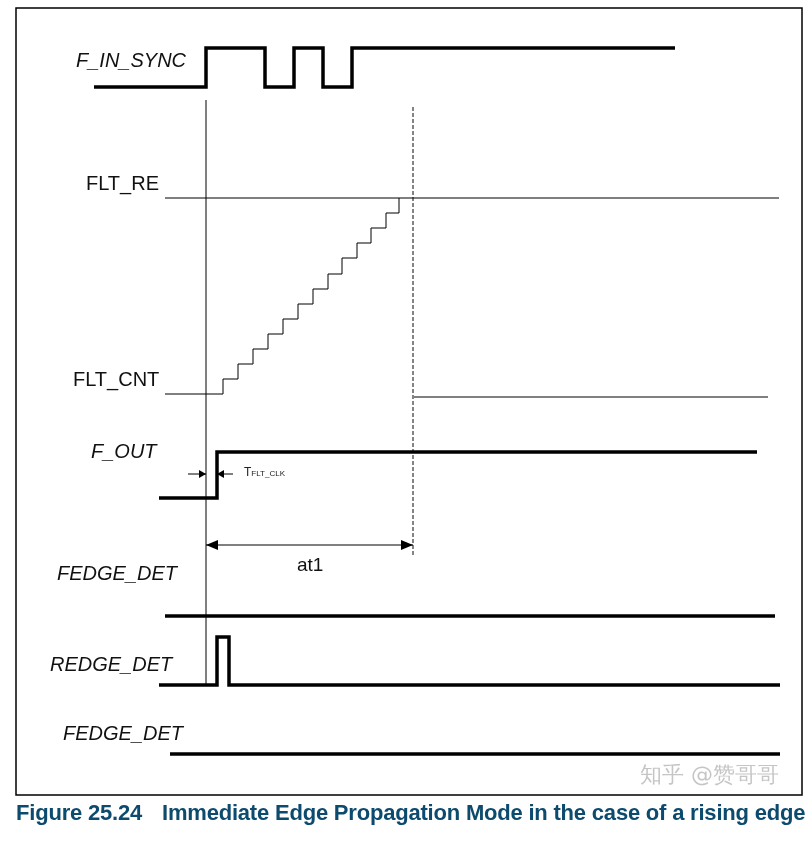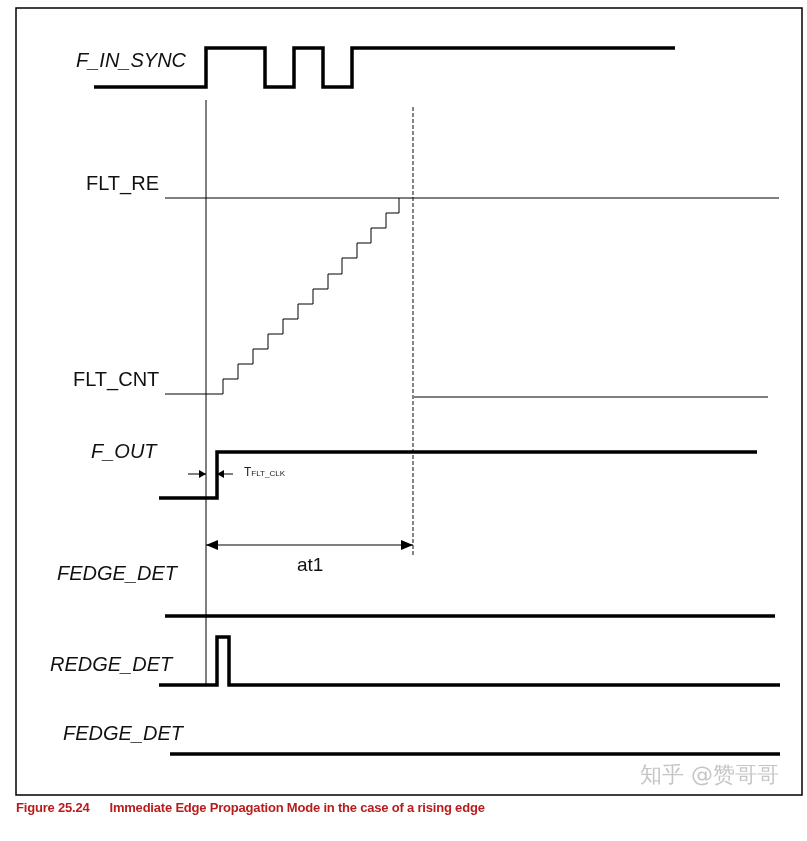--- a/index.html
+++ b/index.html
@@ -10,7 +10,7 @@
   .caption {
     position: absolute; left: 16px; top: 800px;
     font-family: "Liberation Sans", sans-serif; font-weight: bold;
-    font-size: 13px; color: #b91c1c; white-space: pre; letter-spacing: -0.2px;
+    font-size: 22px; color: #0c4a6e; white-space: pre; letter-spacing: -0.2px;
   }
   .caption .num { margin-right: 20px; }
   .watermark {

